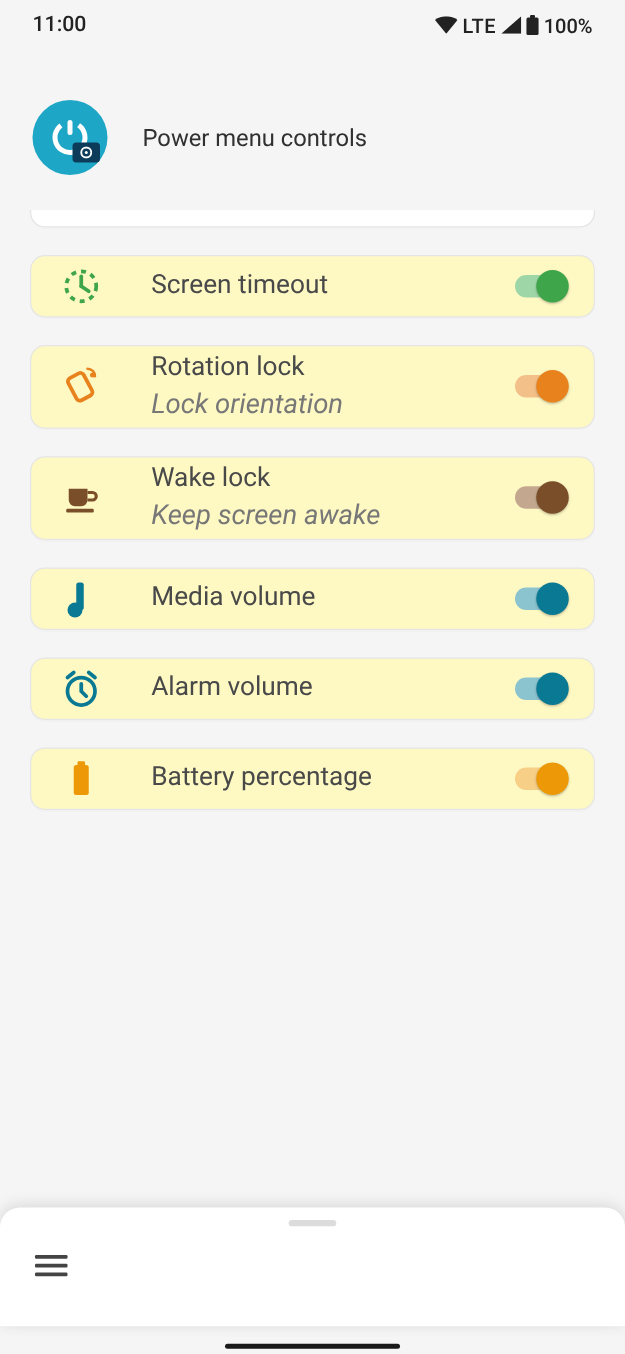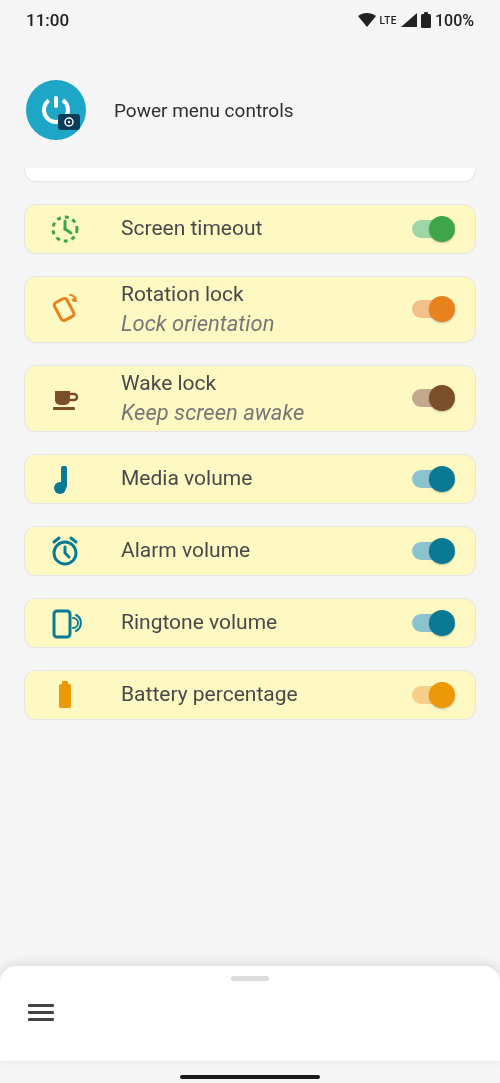--- a/index.html
+++ b/index.html
@@ -117,7 +117,7 @@
     <svg width="18" height="14" viewBox="0 0 18 14">
         <path d="M9 14 L0 3 C5 -1 13 -1 18 3 Z" fill="#222"></path>
       </svg>
-    <span style="font-size:10px;letter-spacing:0.5px;">LTE</span>
+    <span style="font-size:16px;letter-spacing:0.5px;">LTE</span>
     <svg width="16" height="14" viewBox="0 0 16 14">
         <path d="M0 14 L16 14 L16 0 Z" fill="#222"></path>
       </svg>

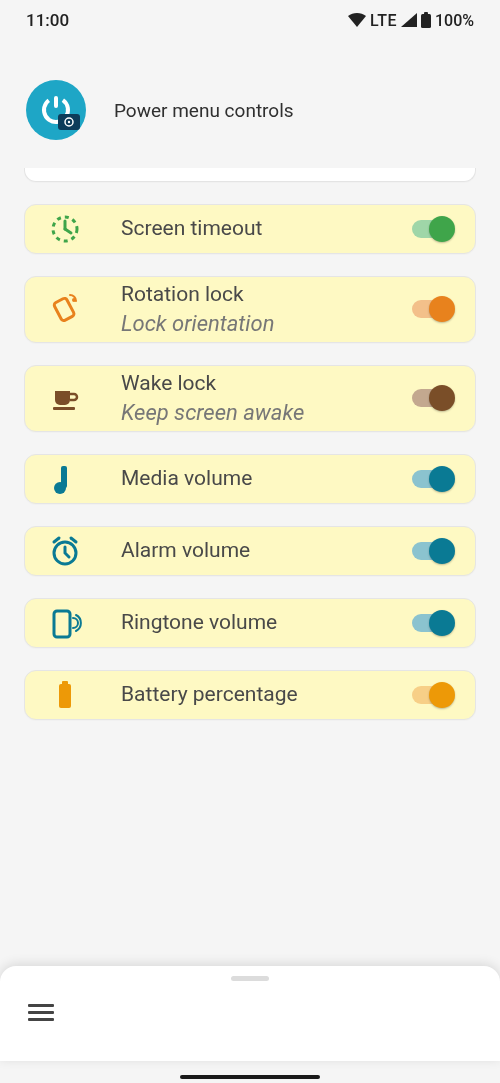--- a/index.html
+++ b/index.html
@@ -235,22 +235,6 @@
     </div>
   </div>
 
-  <div class="card">
-    <div class="card-icon">
-      <svg width="34" height="34" viewBox="0 0 34 34">
-        <rect x="6" y="5" width="16" height="26" rx="3" fill="none" stroke="#0a7a94" stroke-width="3"></rect>
-        <path d="M25 12 a5 5 0 0 1 0 10" fill="none" stroke="#0a7a94" stroke-width="2" stroke-linecap="round"></path>
-        <path d="M28 9 a9 9 0 0 1 0 16" fill="none" stroke="#0a7a94" stroke-width="2" stroke-linecap="round"></path>
-      </svg>
-    </div>
-    <div class="card-text">
-      <div class="card-title">Ringtone volume</div>
-    </div>
-    <div class="toggle">
-      <div class="toggle-track" style="background:#8bc3cf"></div>
-      <div class="toggle-thumb" style="background:#0a7a94"></div>
-    </div>
-  </div>
 
   <div class="card">
     <div class="card-icon">

